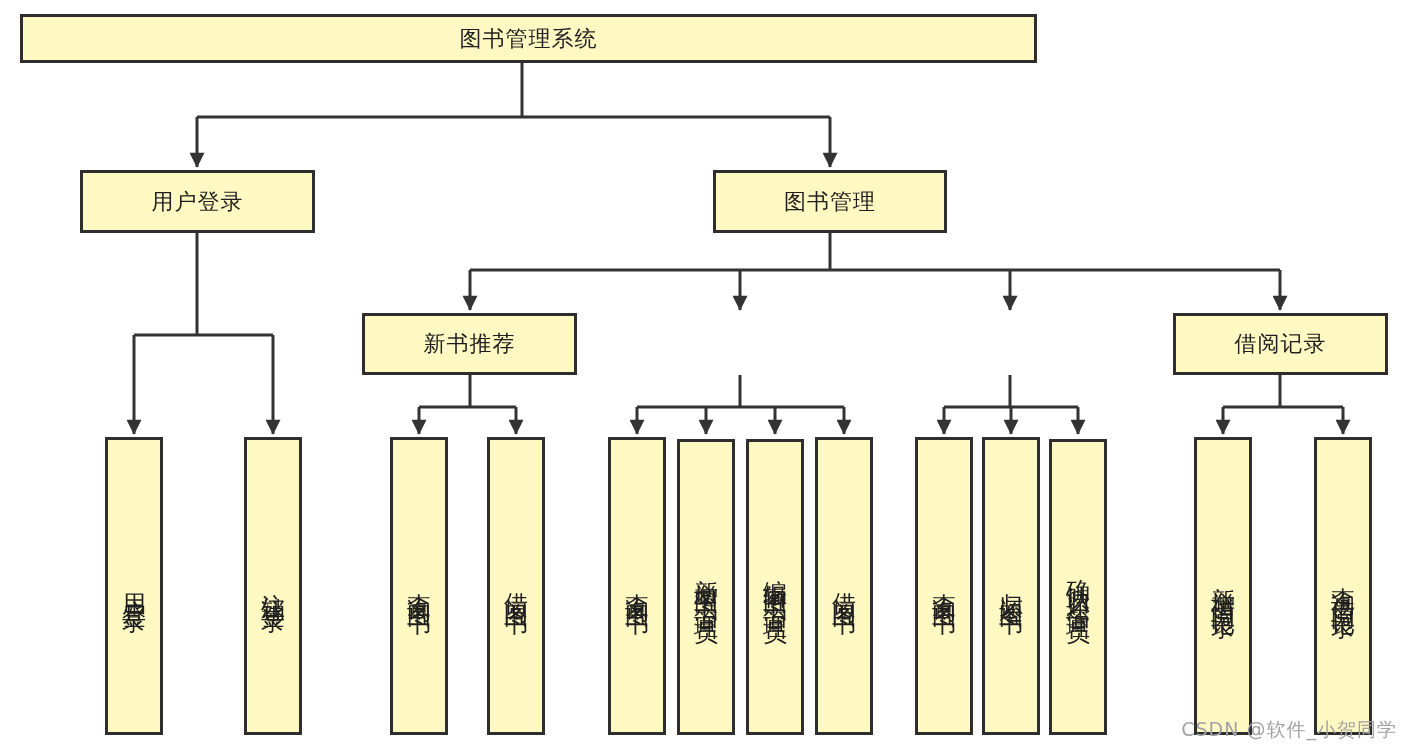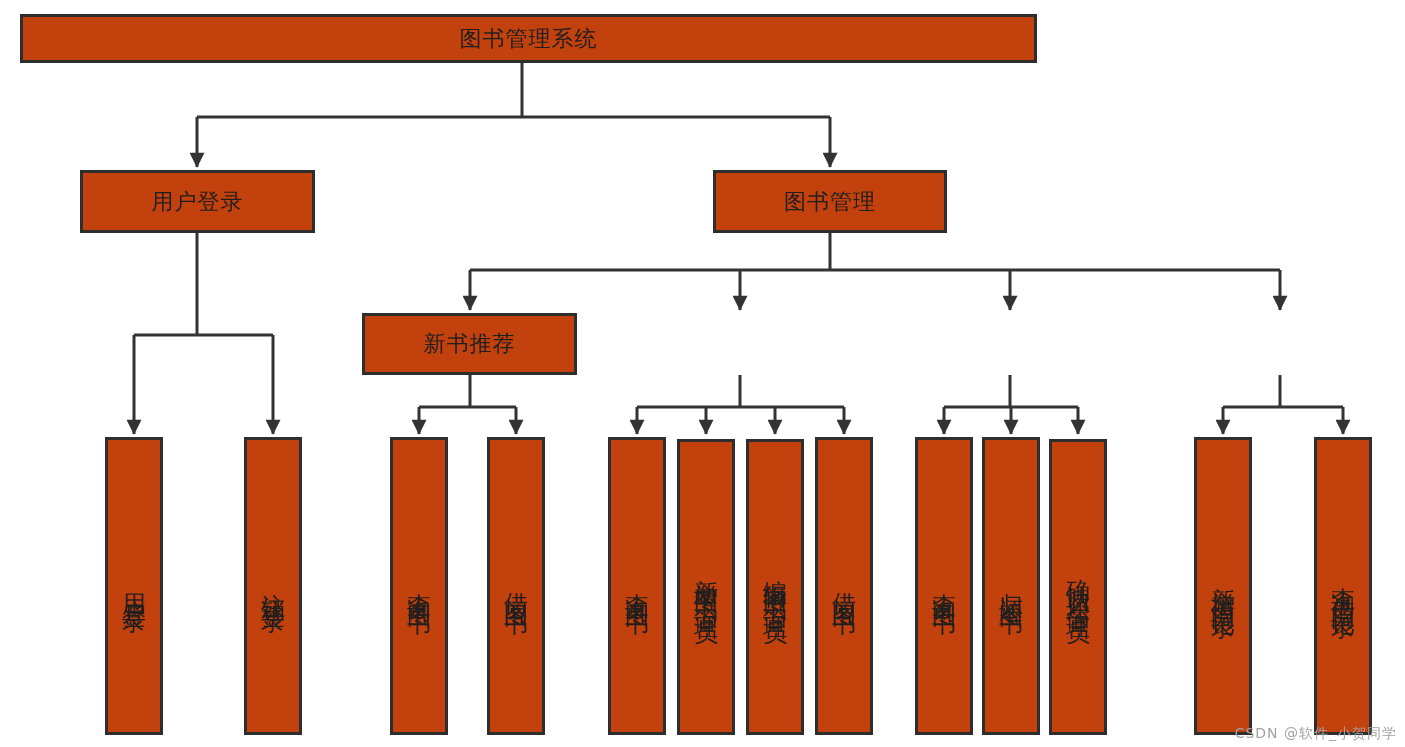--- a/index.html
+++ b/index.html
@@ -24,7 +24,7 @@
 
   .node {
     position: absolute;
-    background: #c2410c;
+    background: #fef9c3;
     border: 3px solid #2e2e2e;
     display: flex;
     align-items: center;

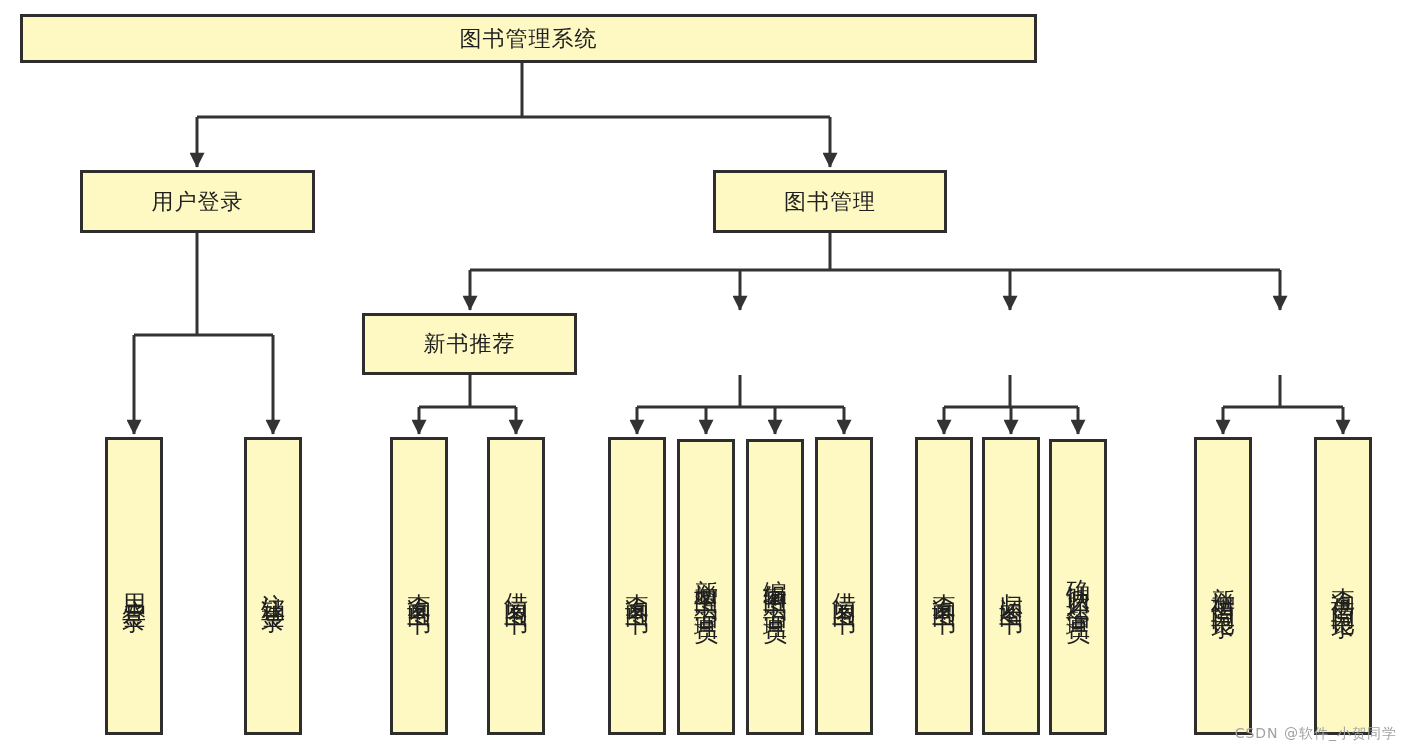--- a/index.html
+++ b/index.html
@@ -121,6 +121,9 @@
   <div class="node h-node" style="left:362px; top:313px; width:215px; height:62px;">
     <span>新书推荐</span>
   </div>
+  <div class="node h-node" style="left:1173px; top:313px; width:215px; height:62px;">
+    <span>借阅记录</span>
+  </div>
 
   <div class="node v-node" style="left:105px; top:437px; width:58px; height:298px;">
     <span>用户登录</span>

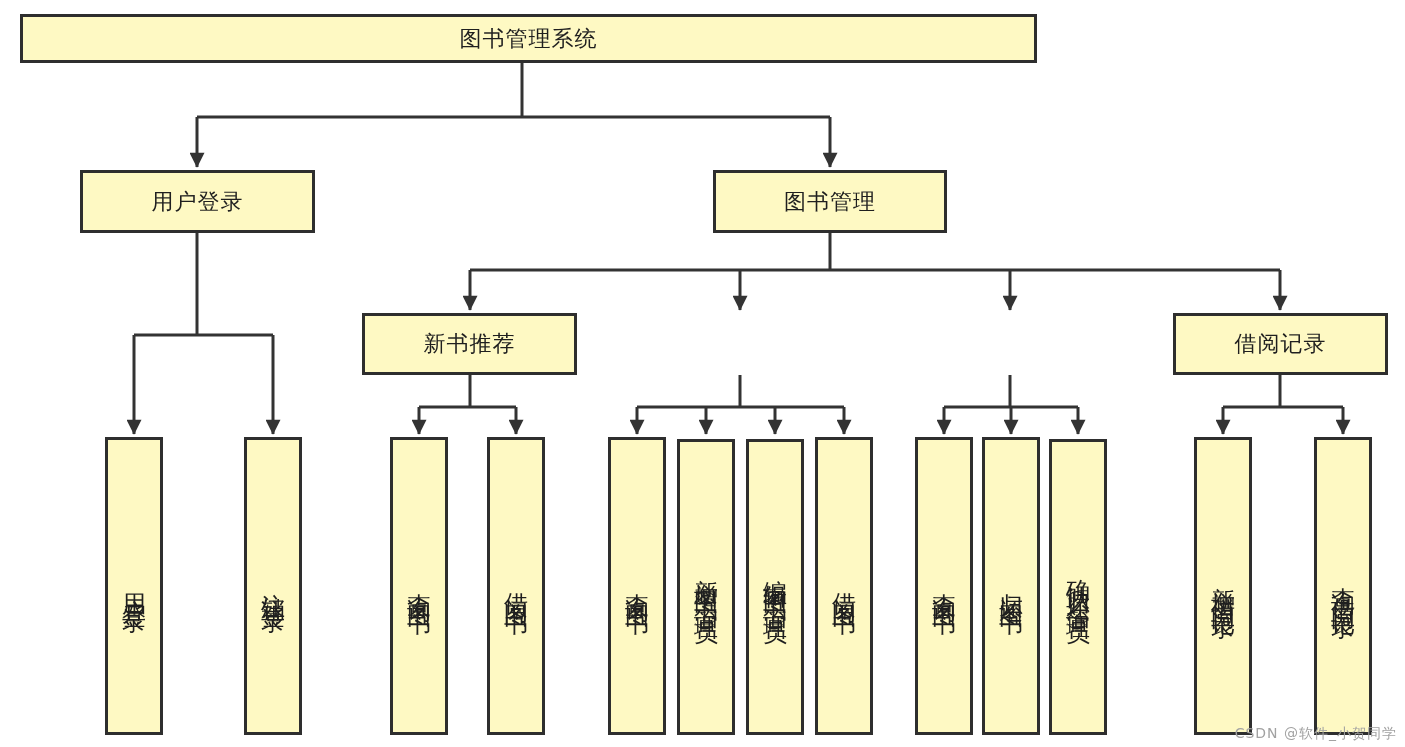--- a/index.html
+++ b/index.html
@@ -47,7 +47,7 @@
     position: absolute;
     right: 8px;
     bottom: 4px;
-    font-size: 14px;
+    font-size: 19px;
     letter-spacing: 1px;
     color: #a2a2a2;
     z-index: 3;

